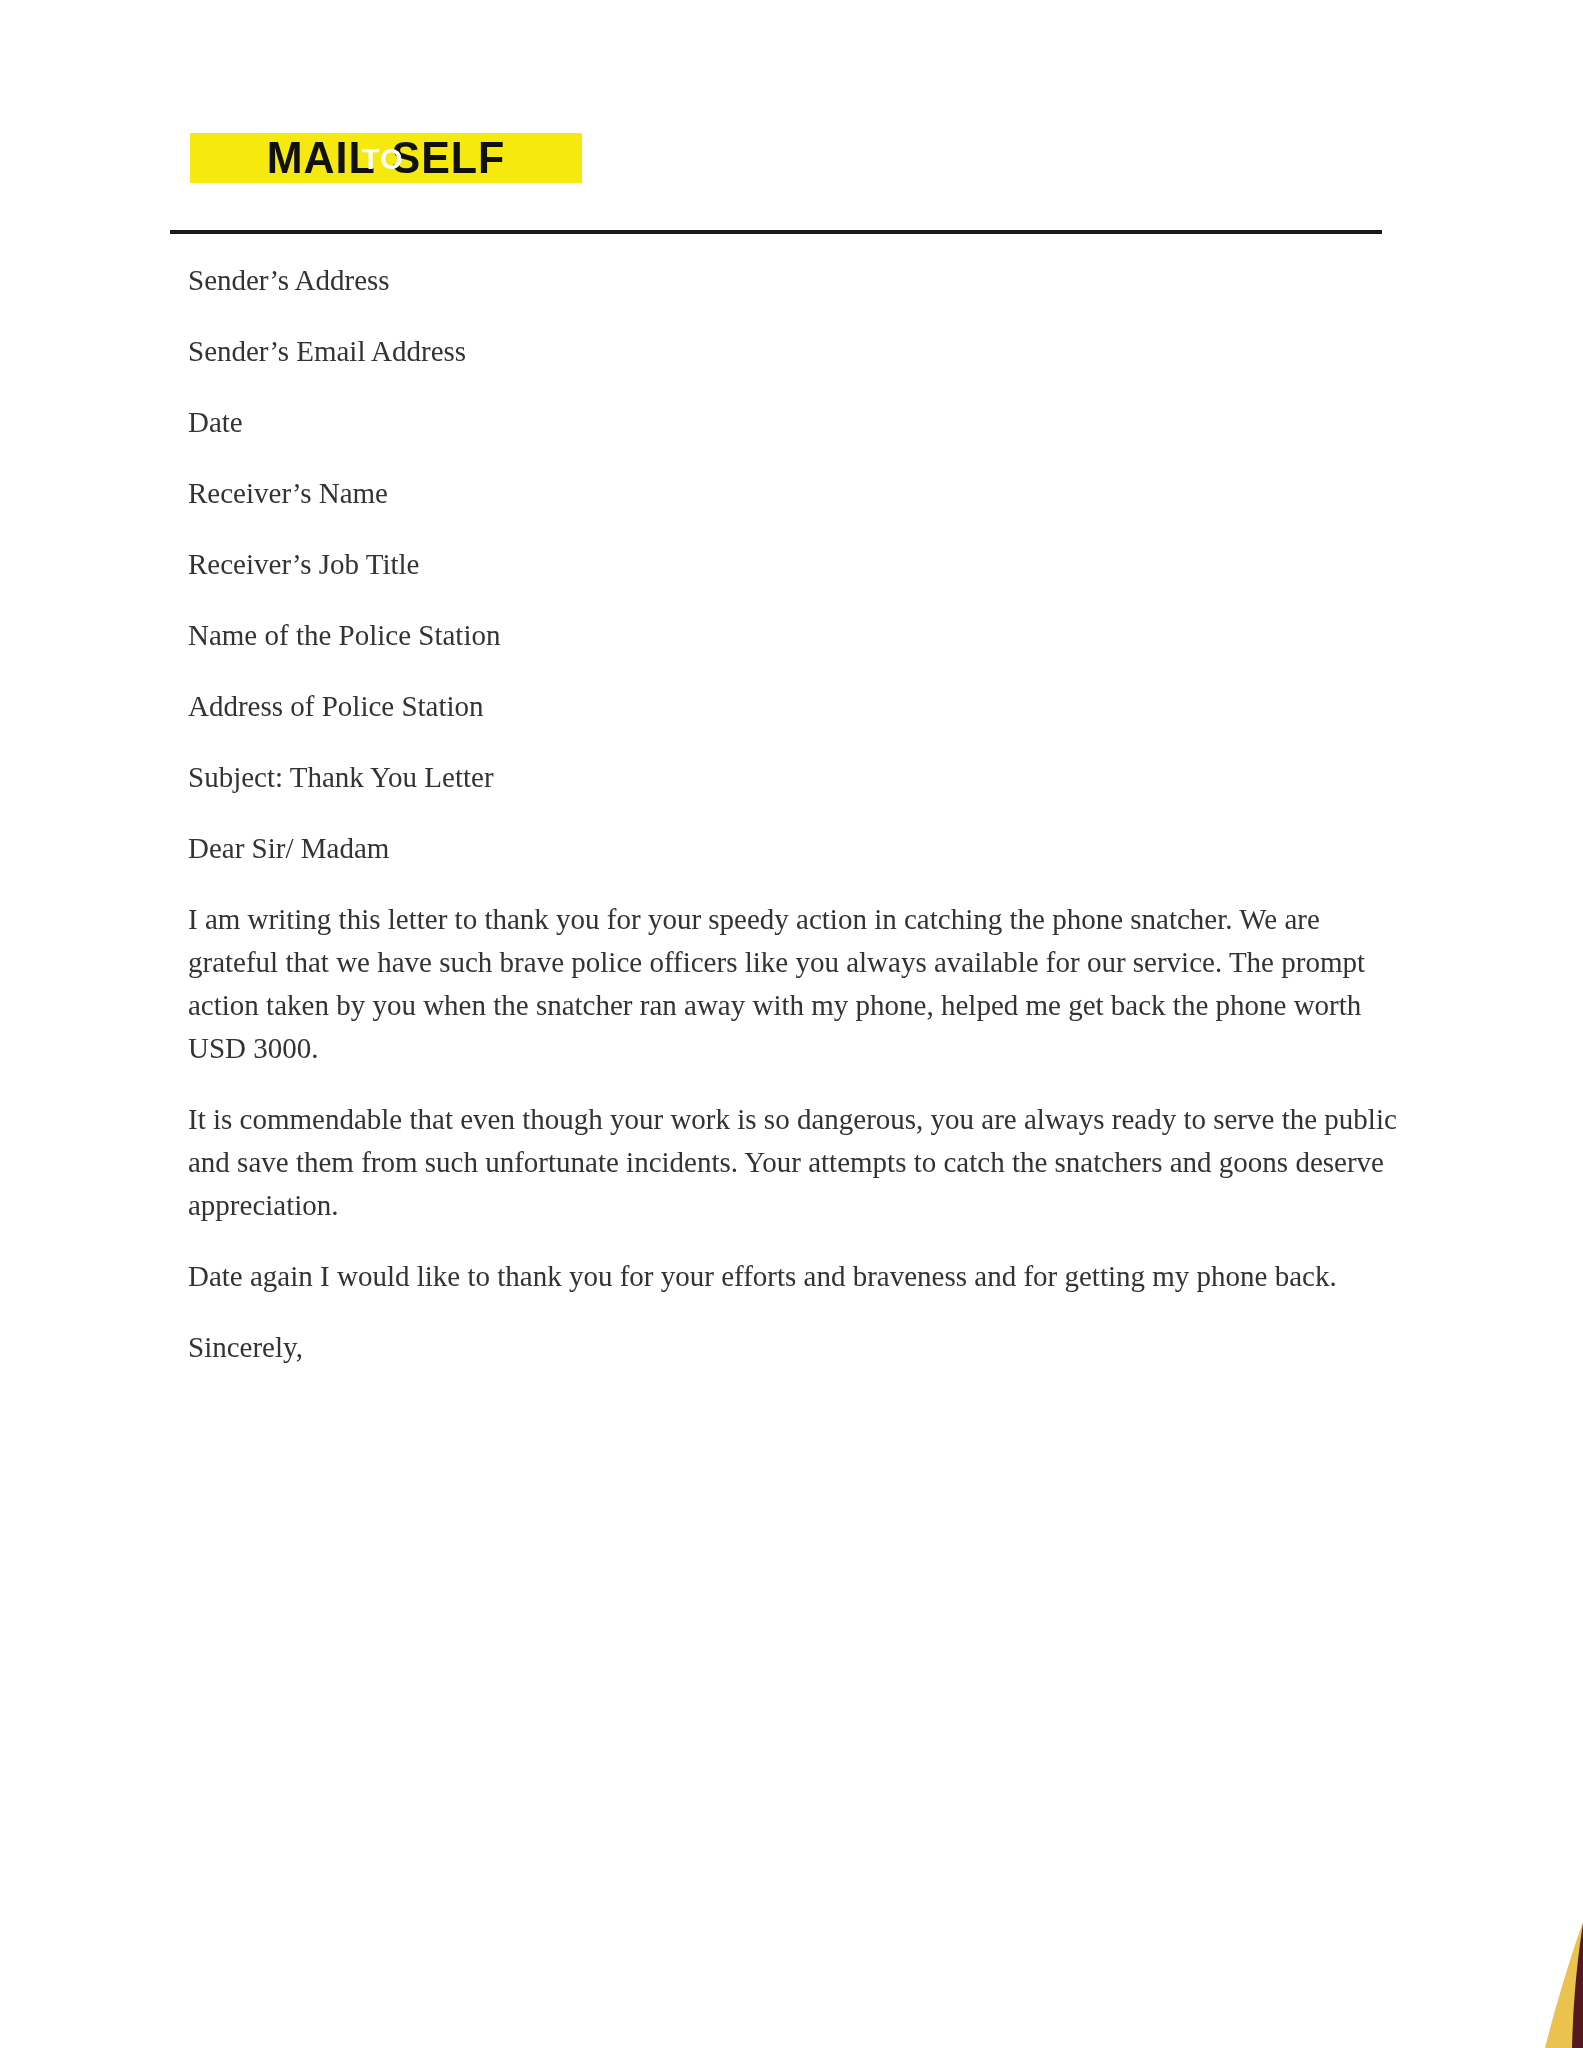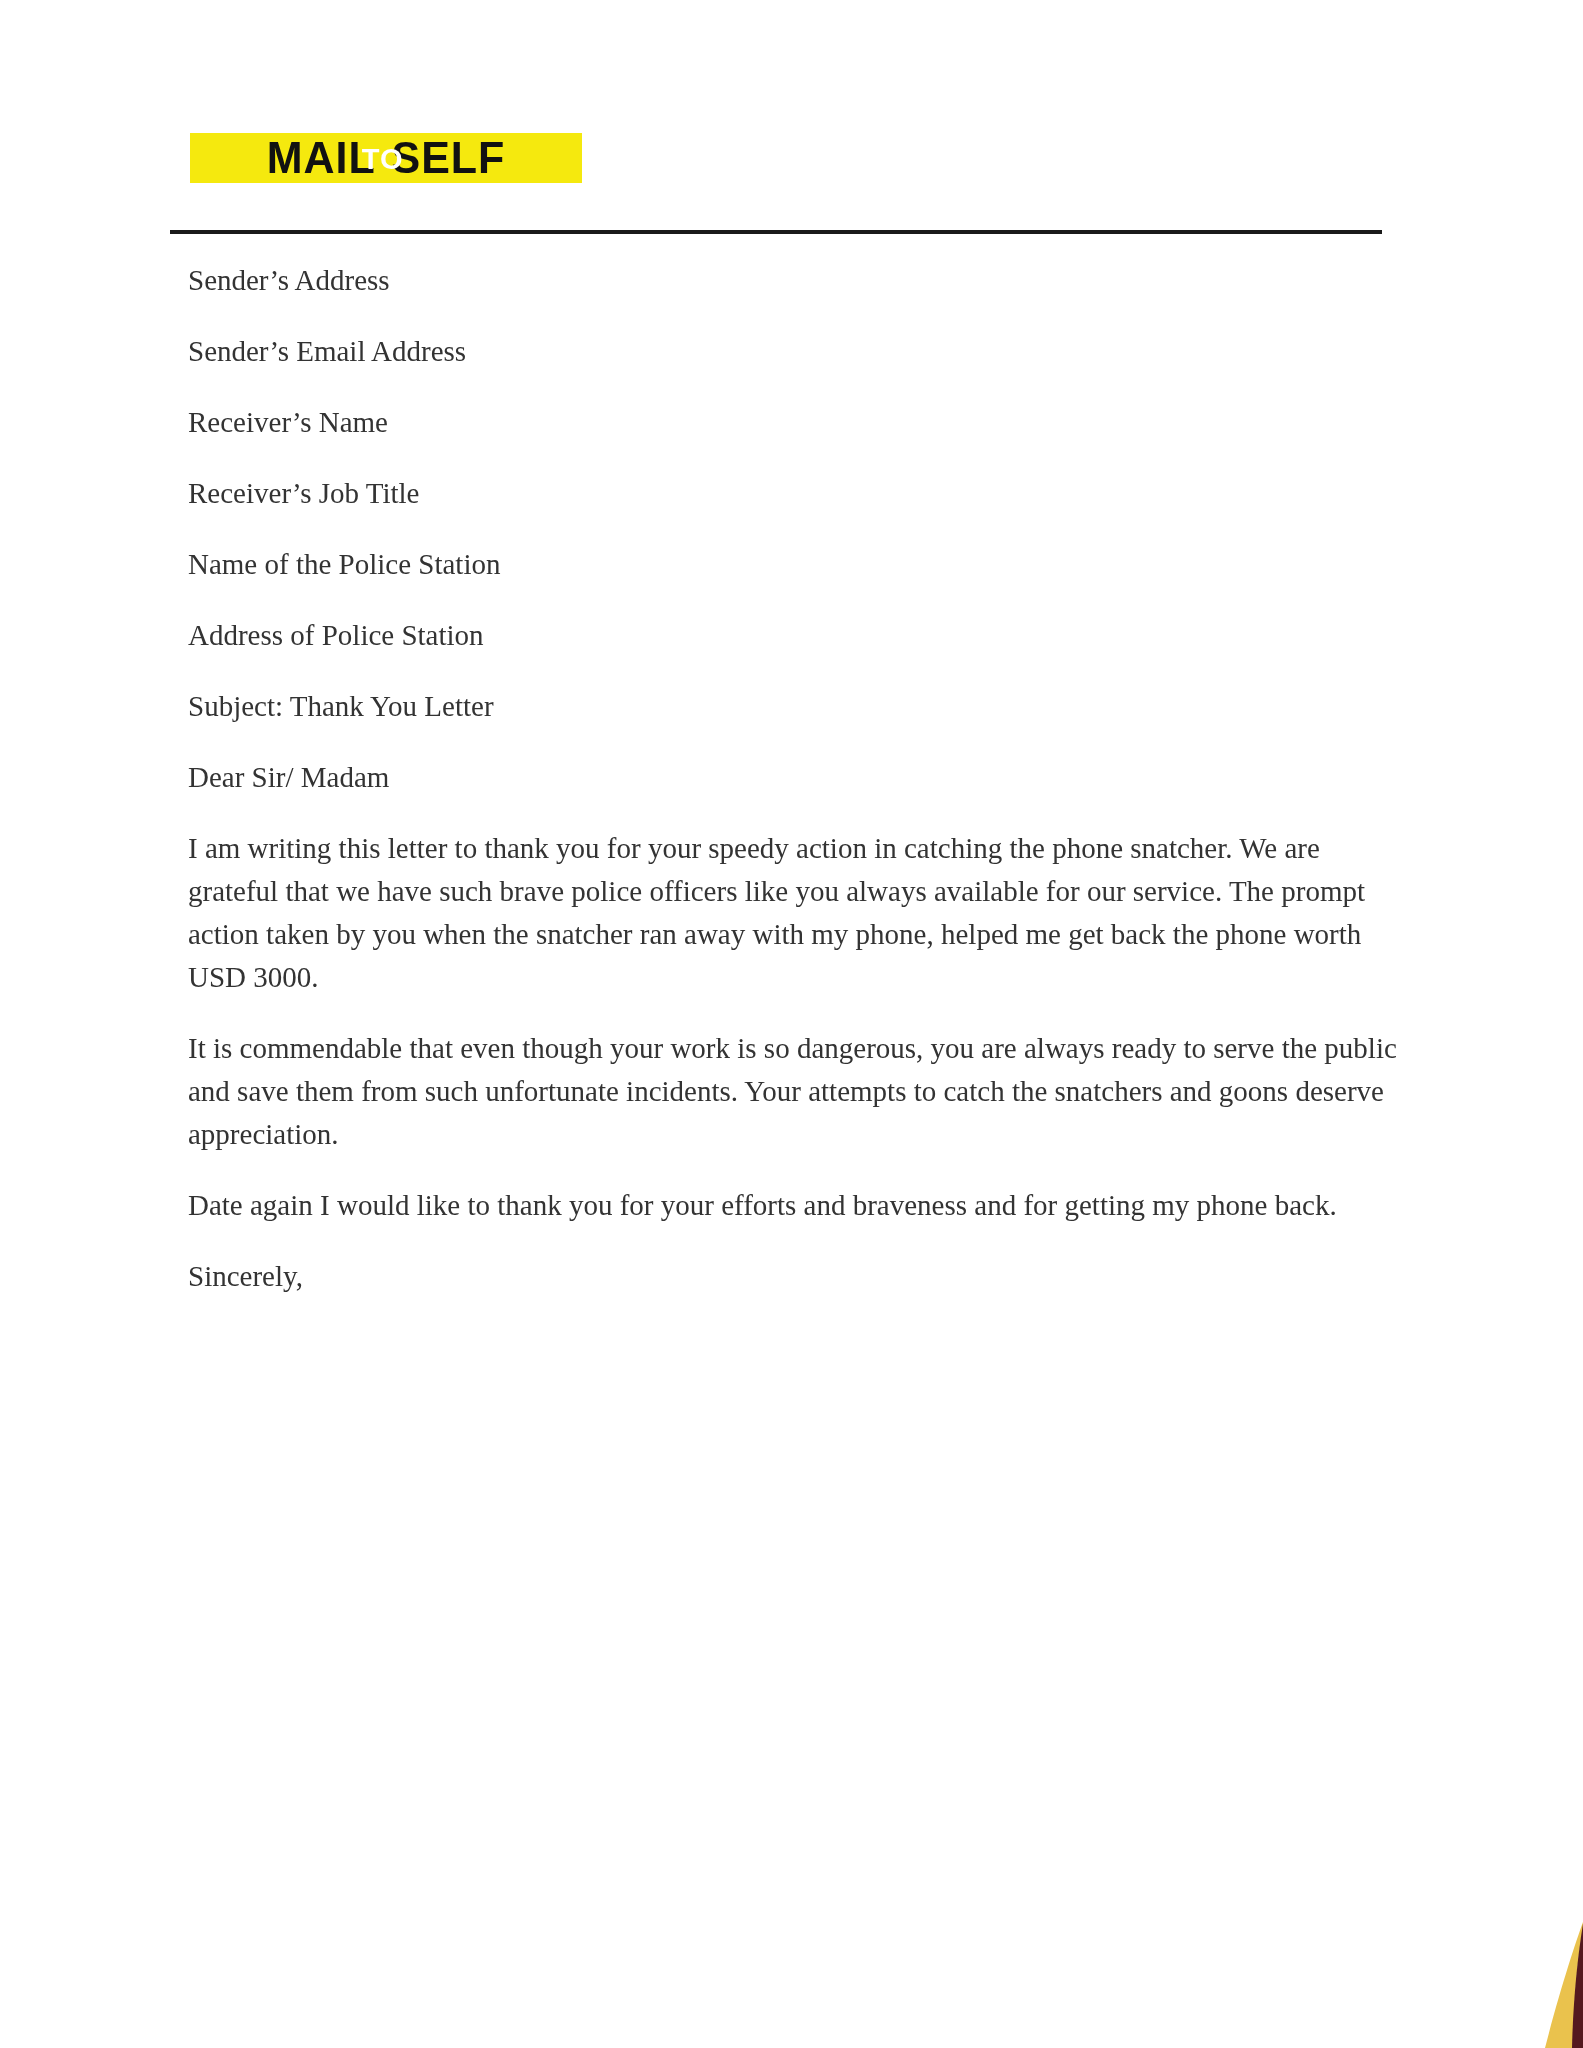--- a/index.html
+++ b/index.html
@@ -99,6 +99,7 @@
   <div class="letter">
     <p>Sender’s Address</p>
     <p>Sender’s Email Address</p>
+    <p>Date</p>
     <p>Receiver’s Name</p>
     <p>Receiver’s Job Title</p>
     <p>Name of the Police Station</p>

